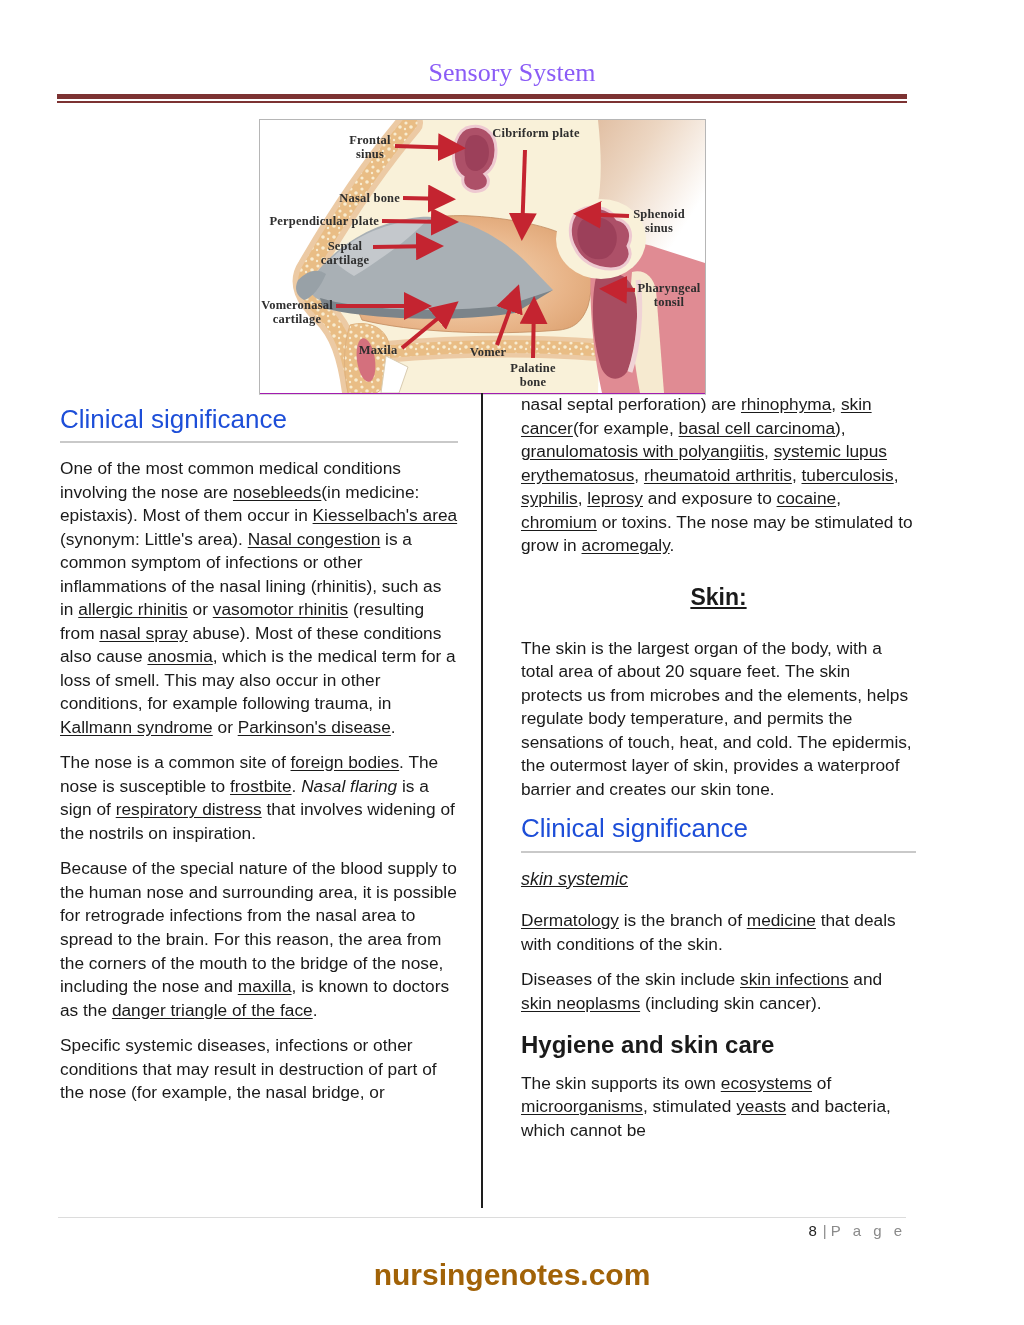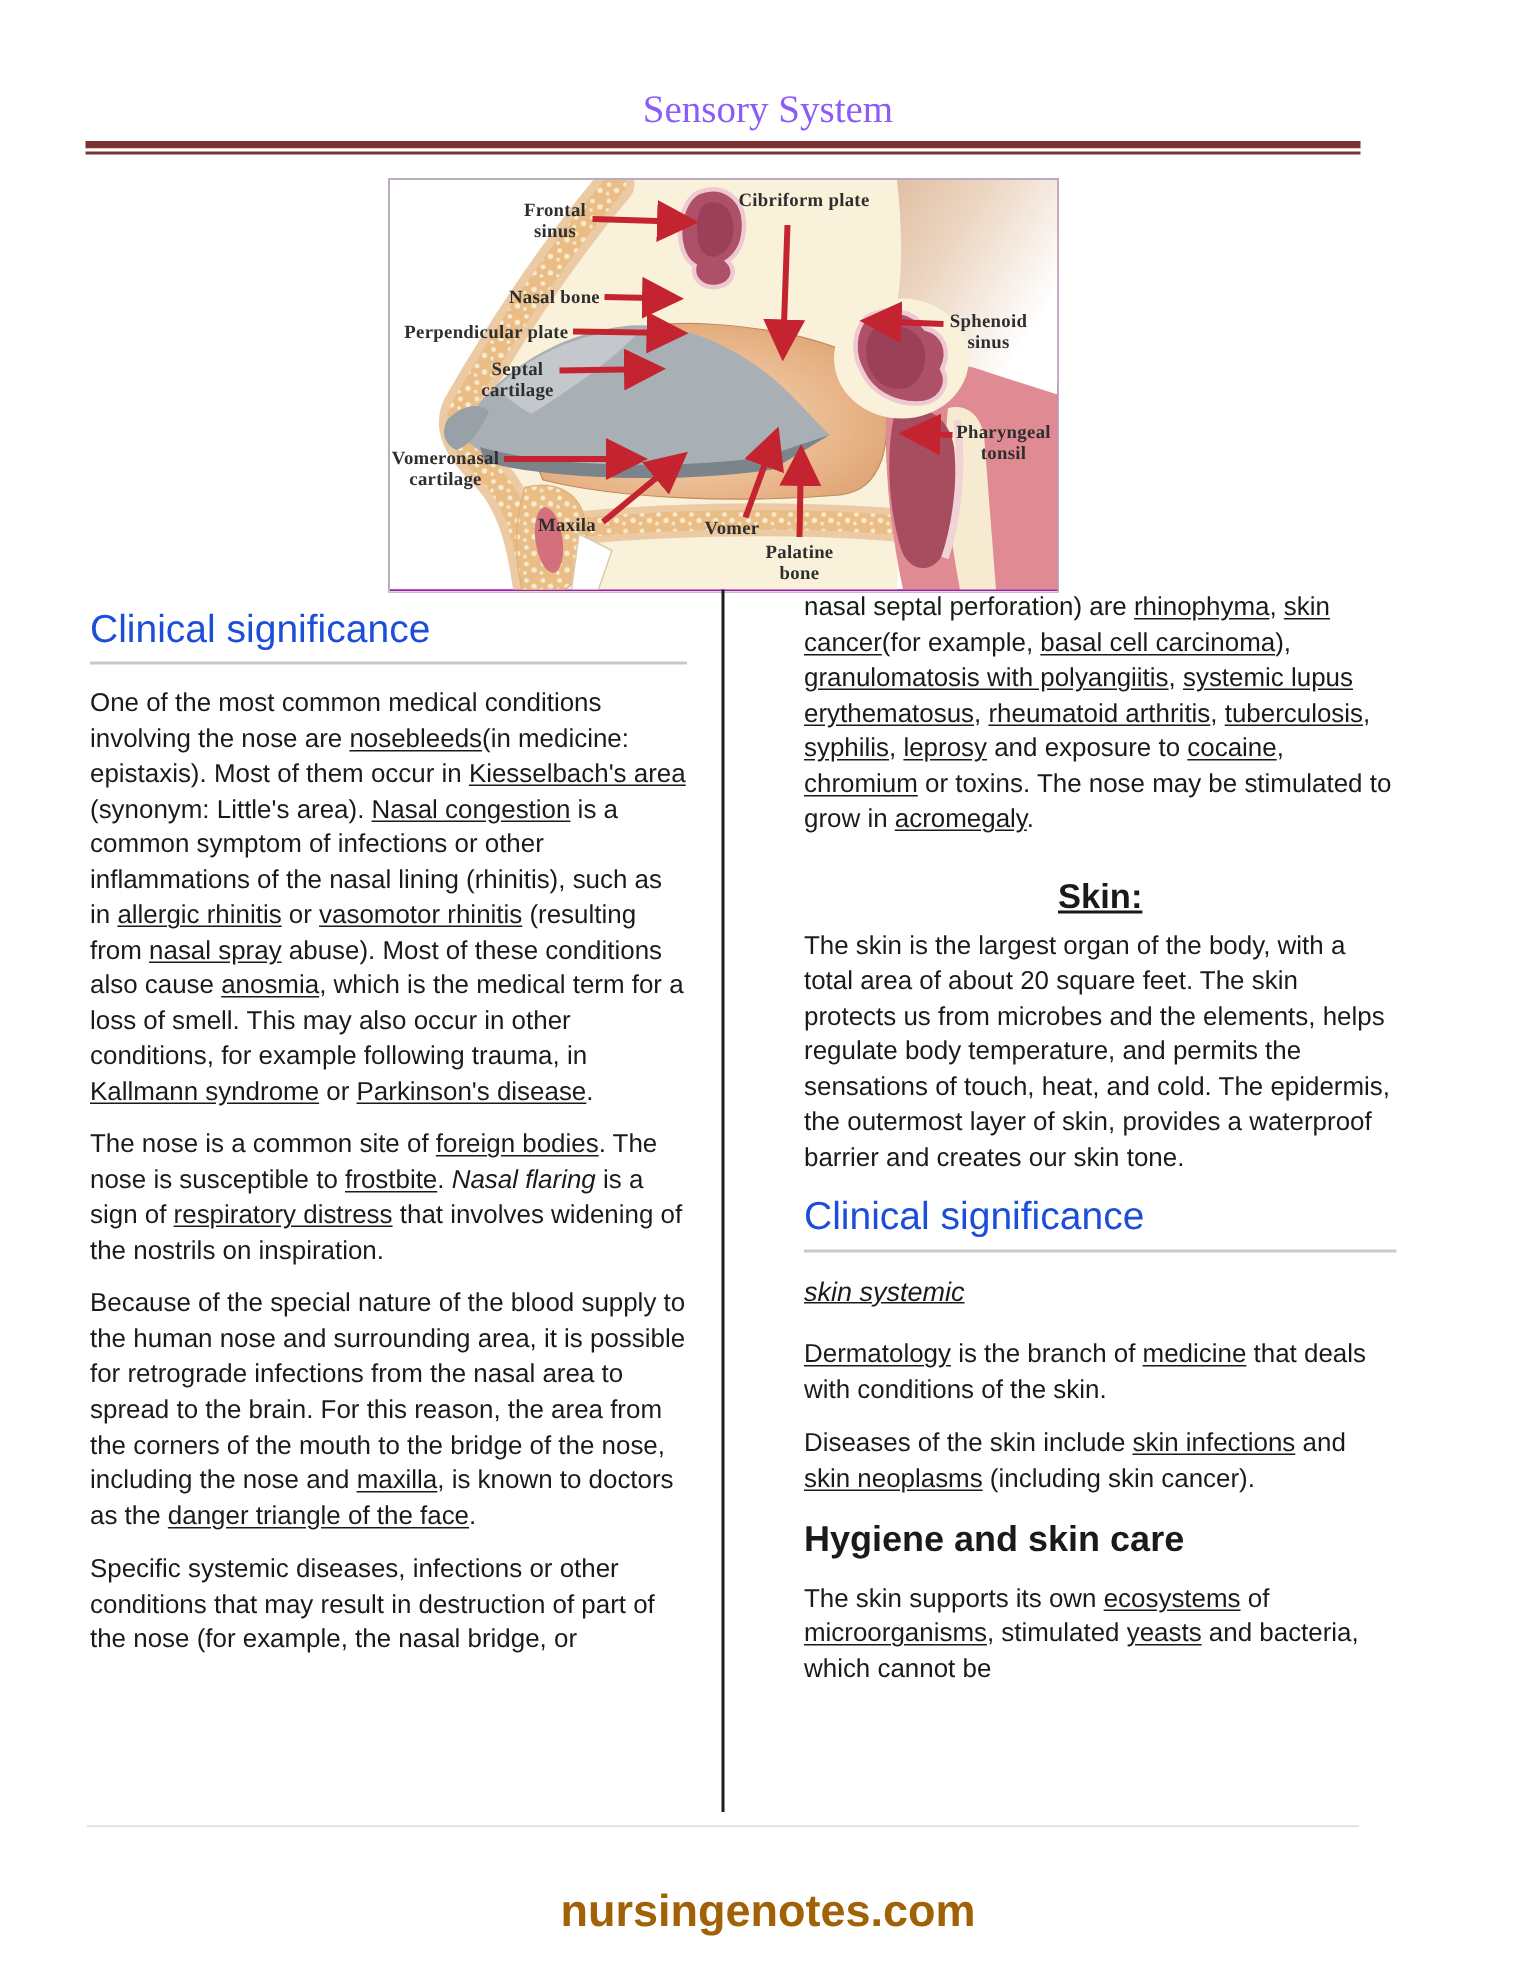--- a/index.html
+++ b/index.html
@@ -21,7 +21,7 @@
 
   .col{position:absolute;font-size:17.3px;line-height:1.36;color:#1a1a1a;}
   .col-left{left:60px;top:404px;width:398px;}
-  .col-right{left:536px;top:393px;width:395px;}
+  .col-right{left:521px;top:393px;width:395px;}
   .col p{margin:0 0 12px 0;}
   .h1{font-size:26px;font-weight:400;color:#1d4ed8;border-bottom:2px solid #c9c9c9;
     padding-bottom:6px;margin:0 0 14px 0;line-height:1.2;}

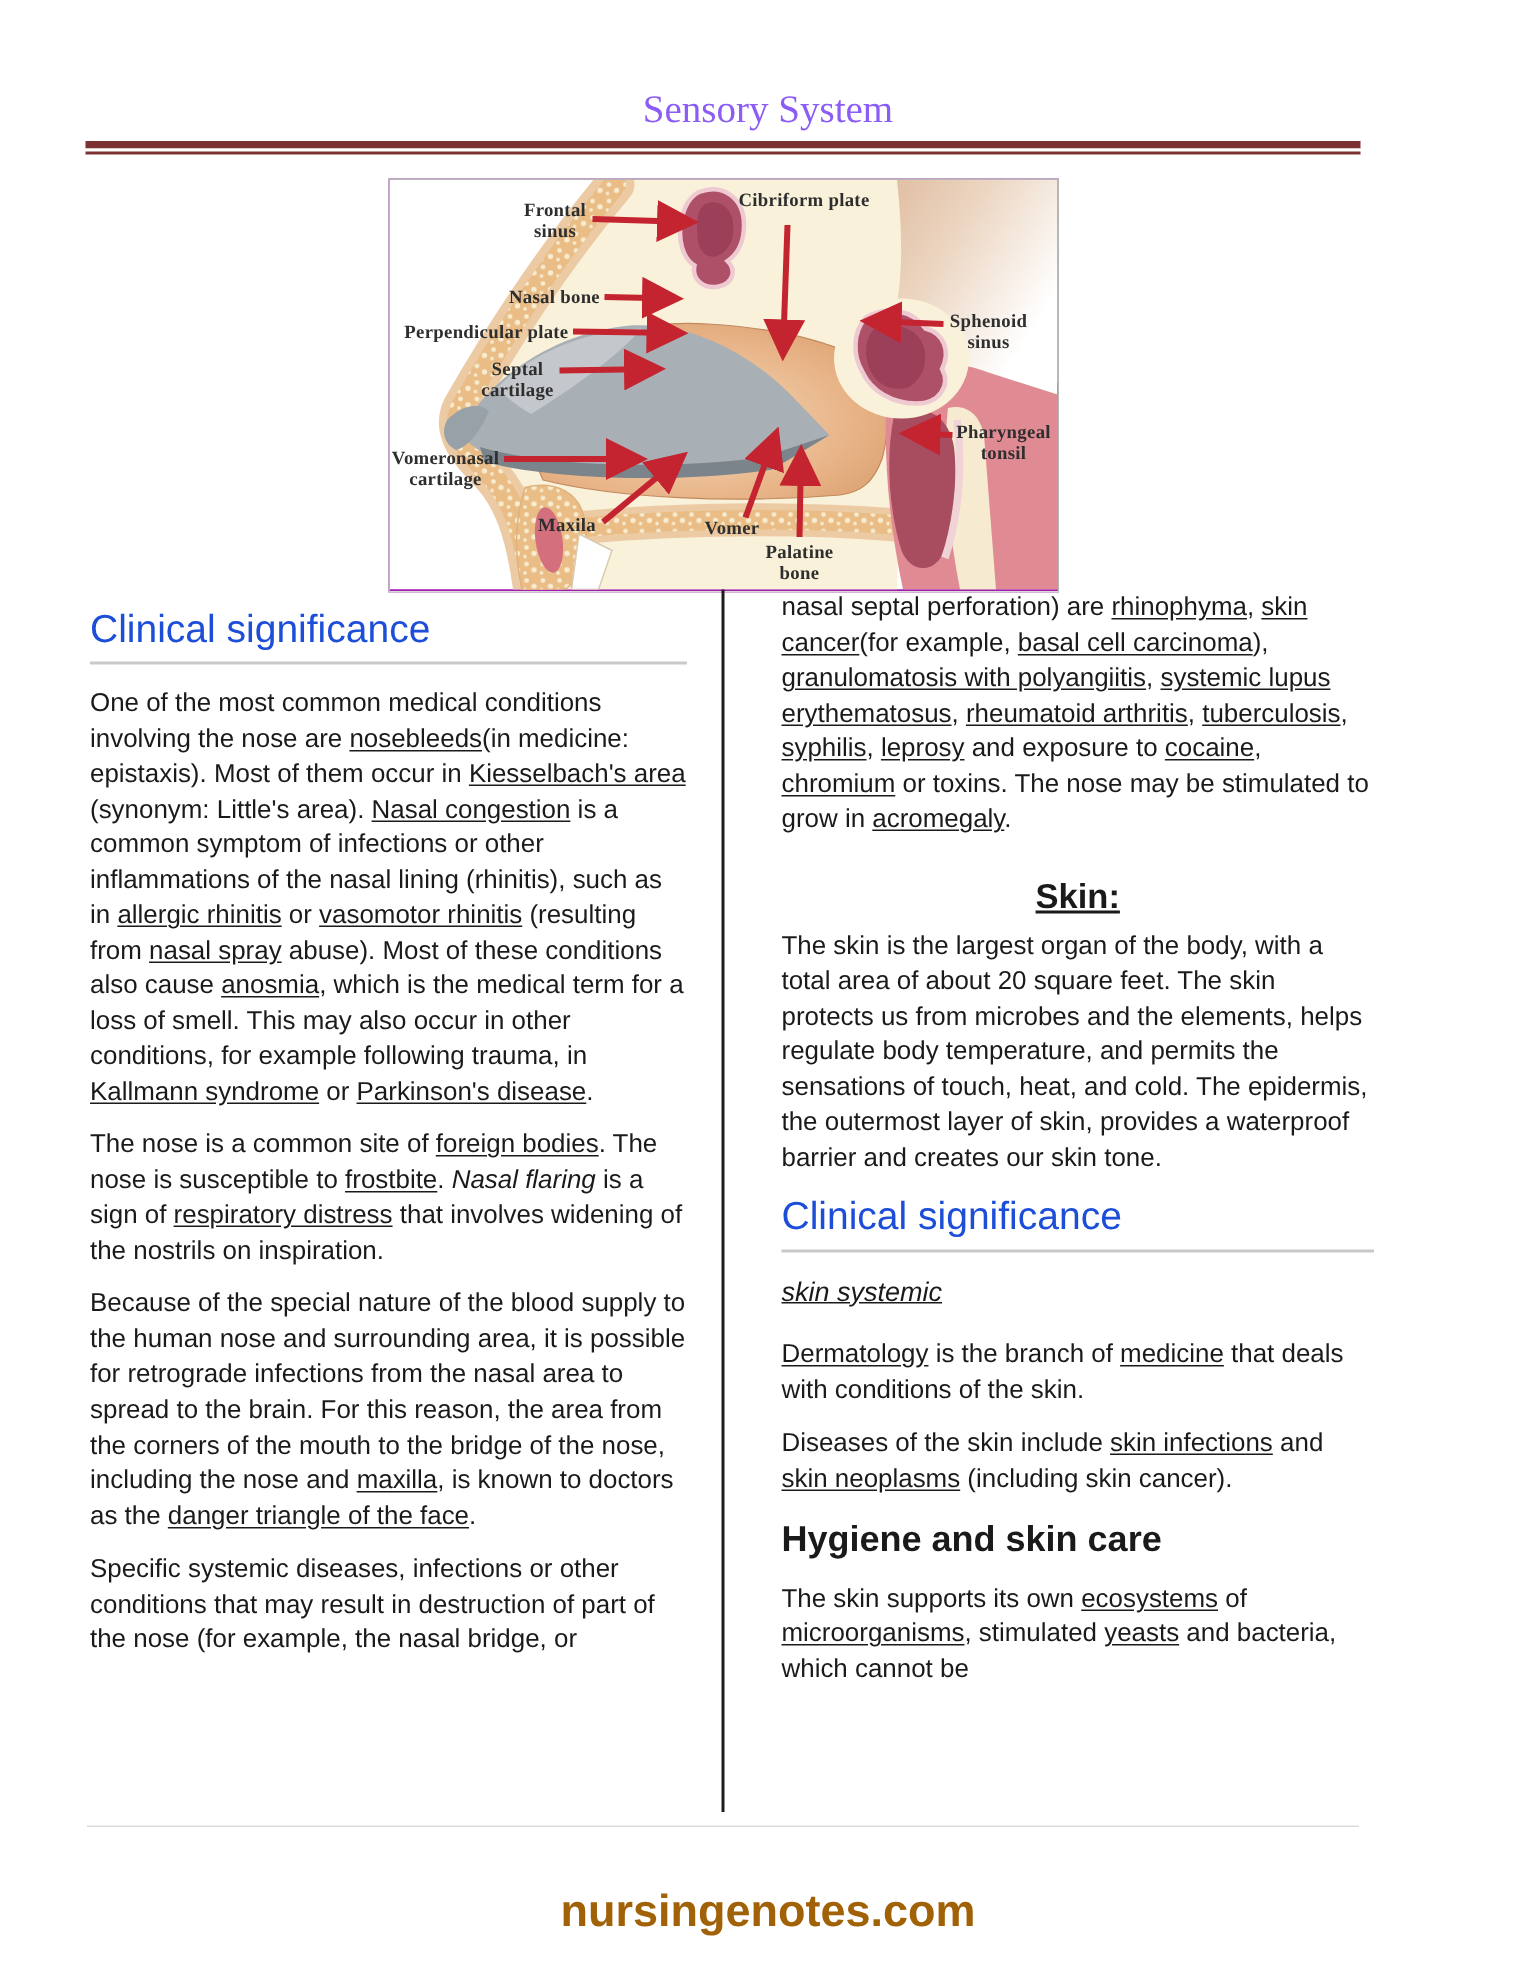--- a/index.html
+++ b/index.html
@@ -27,7 +27,7 @@
     padding-bottom:6px;margin:0 0 14px 0;line-height:1.2;}
   .h1.mt{margin-top:8px;}
   .skin-h{text-align:center;font-size:23px;font-weight:700;text-decoration:underline;
-    margin:24px 0 6px 0;}
+    margin:24px 0 24px 0;}
   .sub{font-style:italic;text-decoration:underline;font-size:18px;margin:2px 0 18px 0;}
   .h3{font-size:24px;font-weight:700;margin:14px 0 10px 0;}
   .lnk{text-decoration:underline;text-underline-offset:2px;}

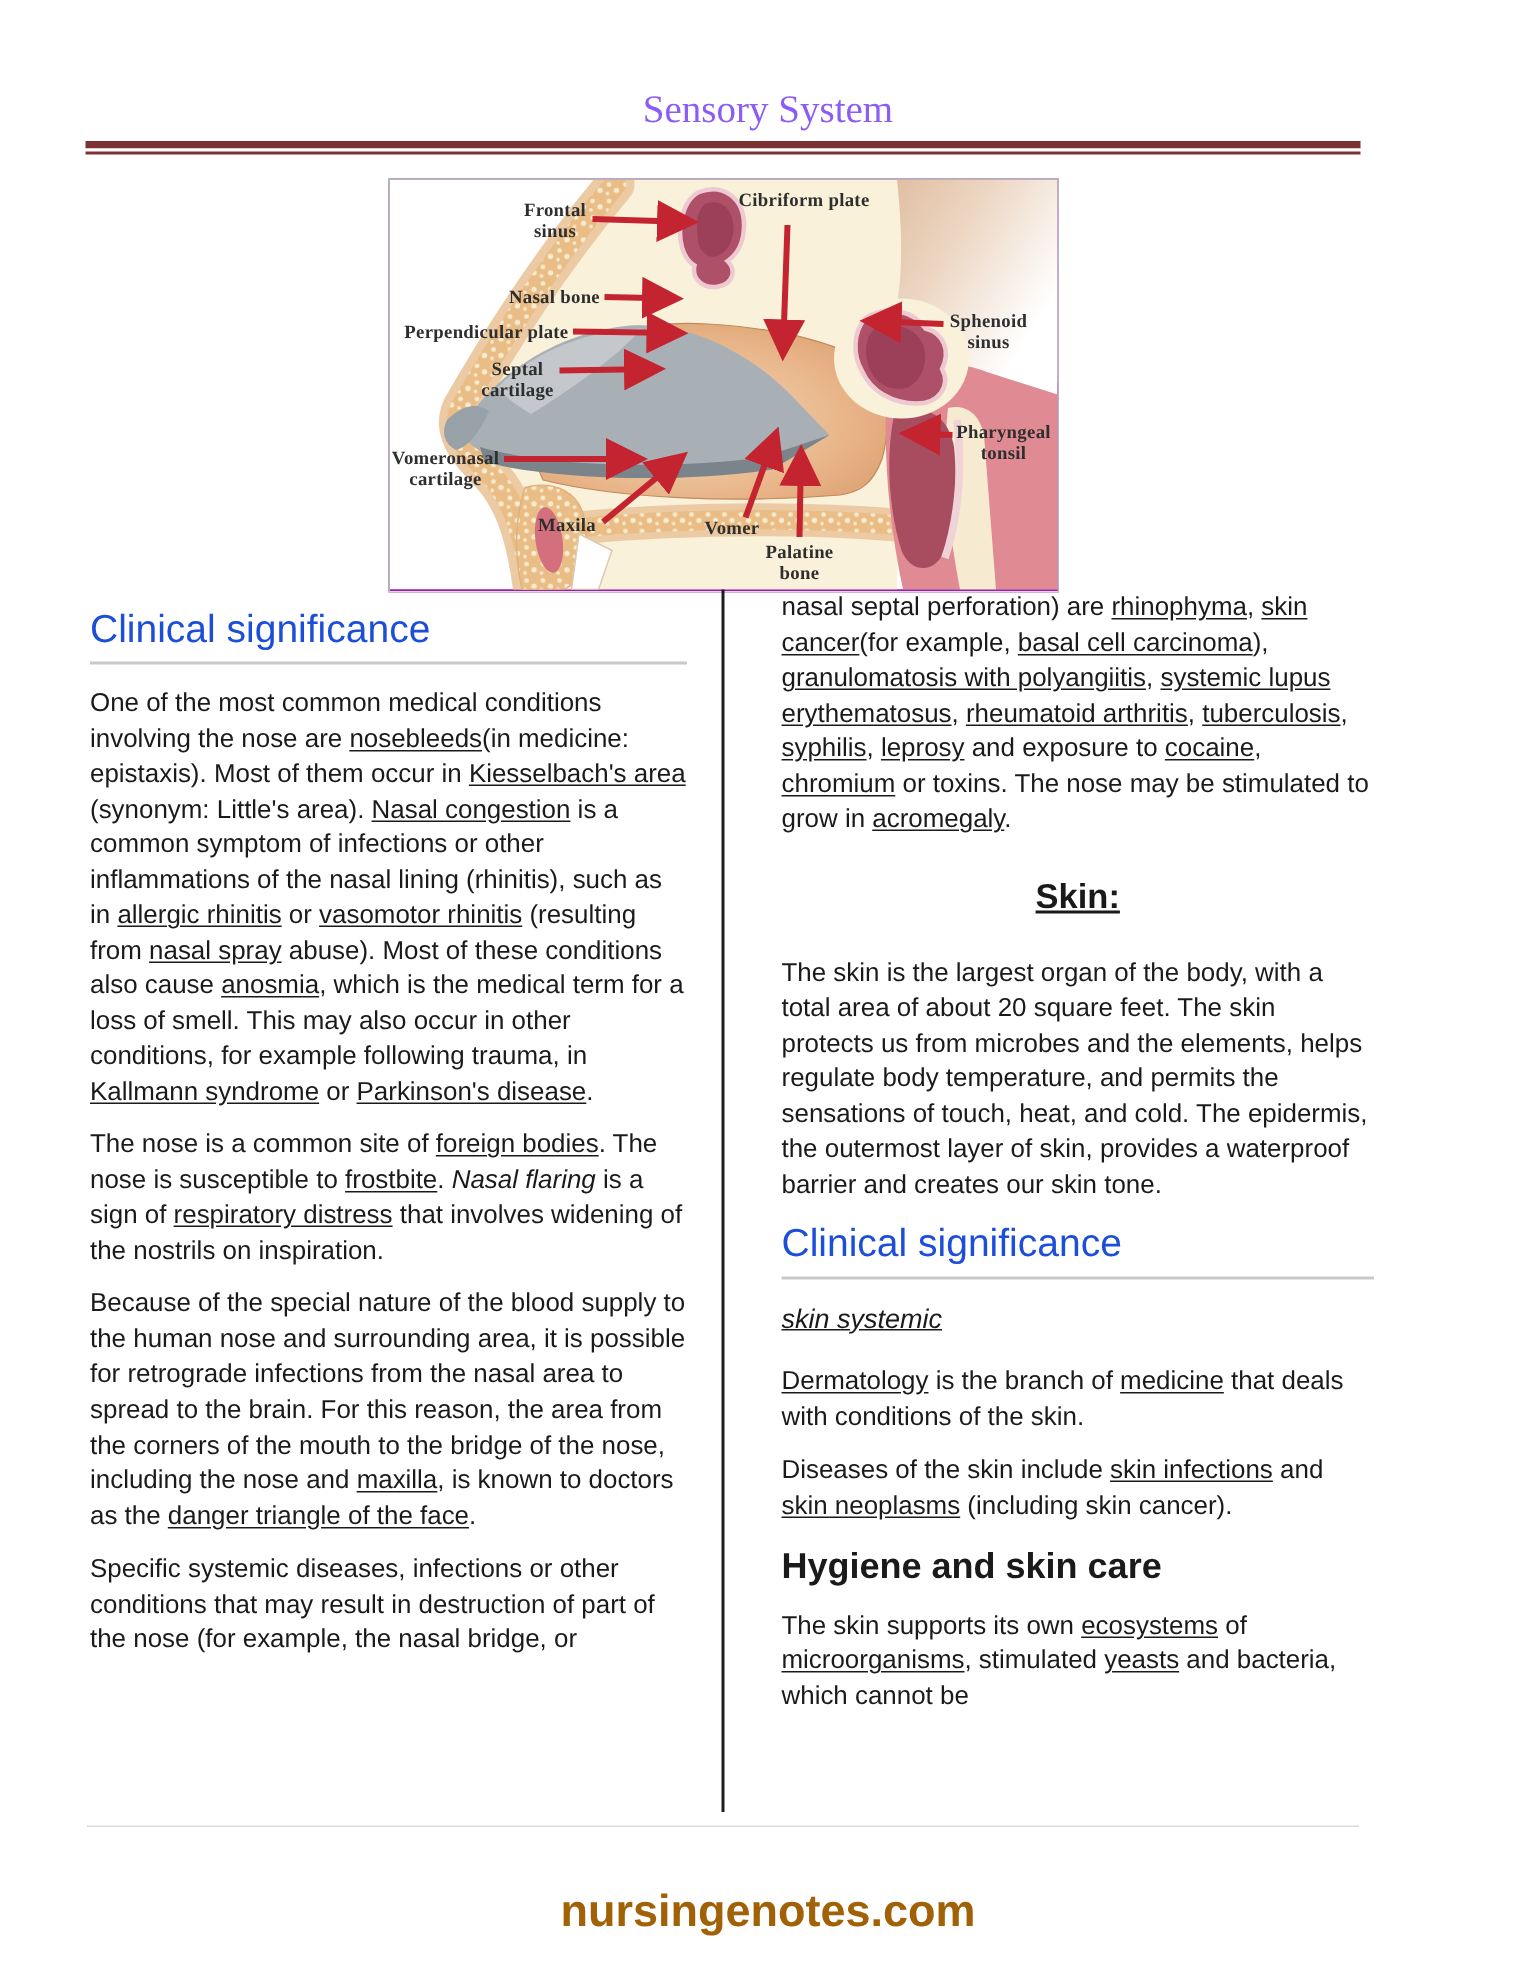--- a/index.html
+++ b/index.html
@@ -173,6 +173,9 @@
   <div class="col-divider"></div>
 
   <div class="footer-rule"></div>
+  <div class="pagenum">
+    <span>8</span><span class="sep">|</span><span class="gray">P a g e</span>
+  </div>
   <div class="site">nursingenotes.com</div>
 
 </div>

